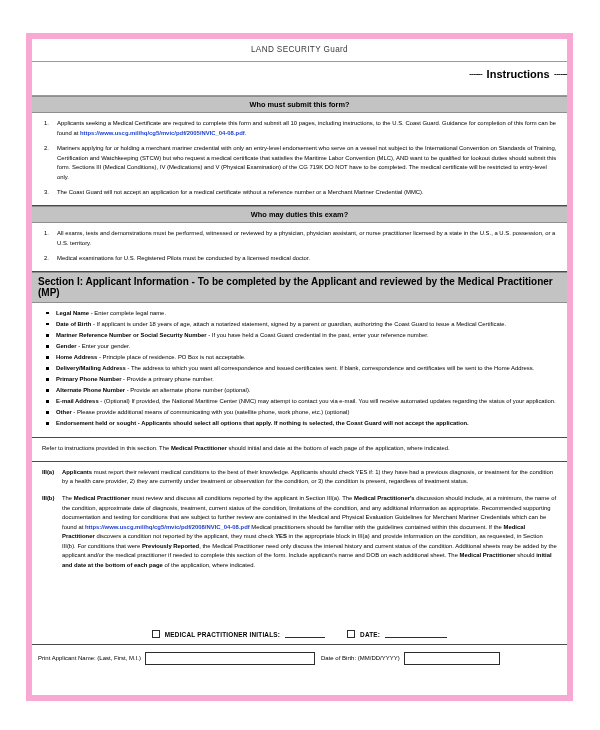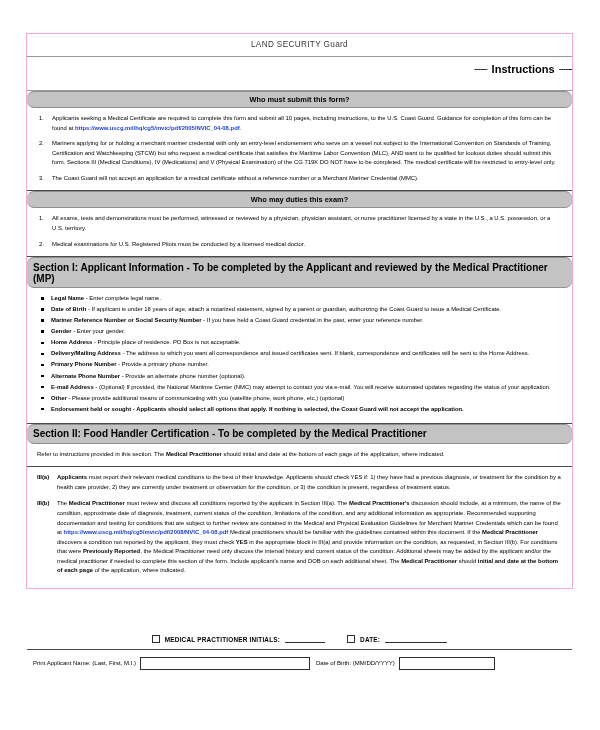--- a/index.html
+++ b/index.html
@@ -20,8 +20,8 @@
     left: 26px;
     top: 33px;
     width: 547px;
-    height: 556px;
-    border: 1px solid #f9a8d4;
+    height: 668px;
+    border: 6px solid #f9a8d4;
     box-sizing: border-box;
     background: #ffffff;
   }

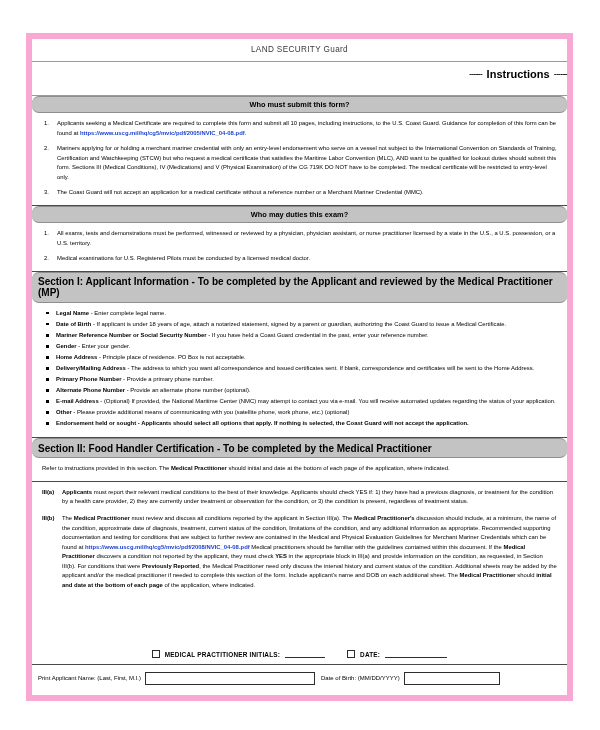--- a/index.html
+++ b/index.html
@@ -68,7 +68,6 @@
     font-weight: bold;
     padding: 3px 6px;
     box-sizing: border-box;
-    border-radius: 7px;
   }
   .grayhdr.center { text-align: center; }
   .grayhdr.big { font-size: 10px; padding: 3.5px 6px; }

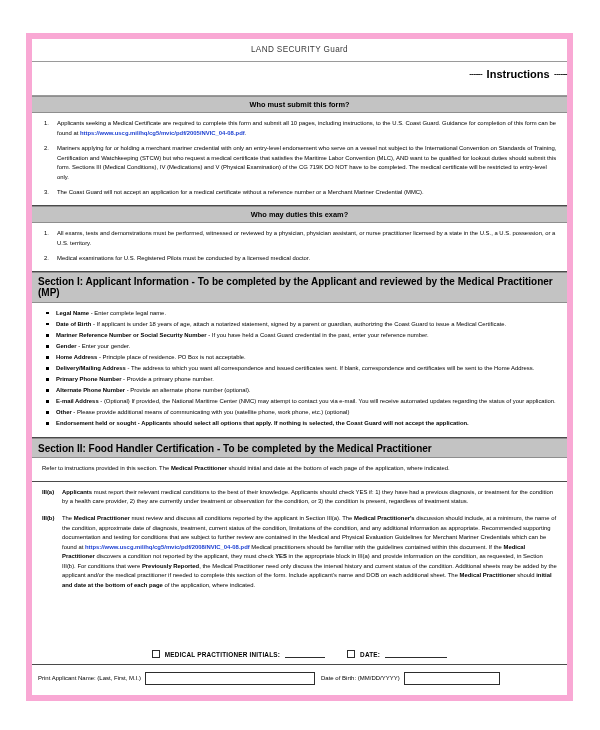--- a/index.html
+++ b/index.html
@@ -265,7 +265,6 @@
     </ul>
   </div>
 
-  <div class="grayhdr big">Section II:  Food Handler Certification - To be completed by the Medical Practitioner</div>
   <div class="body-block">
     <div class="plain-para"><span>Refer to instructions provided in this section. The </span><b>Medical Practitioner</b><span> should initial and date at the bottom of each page of the application, where indicated.</span></div>
   </div>

